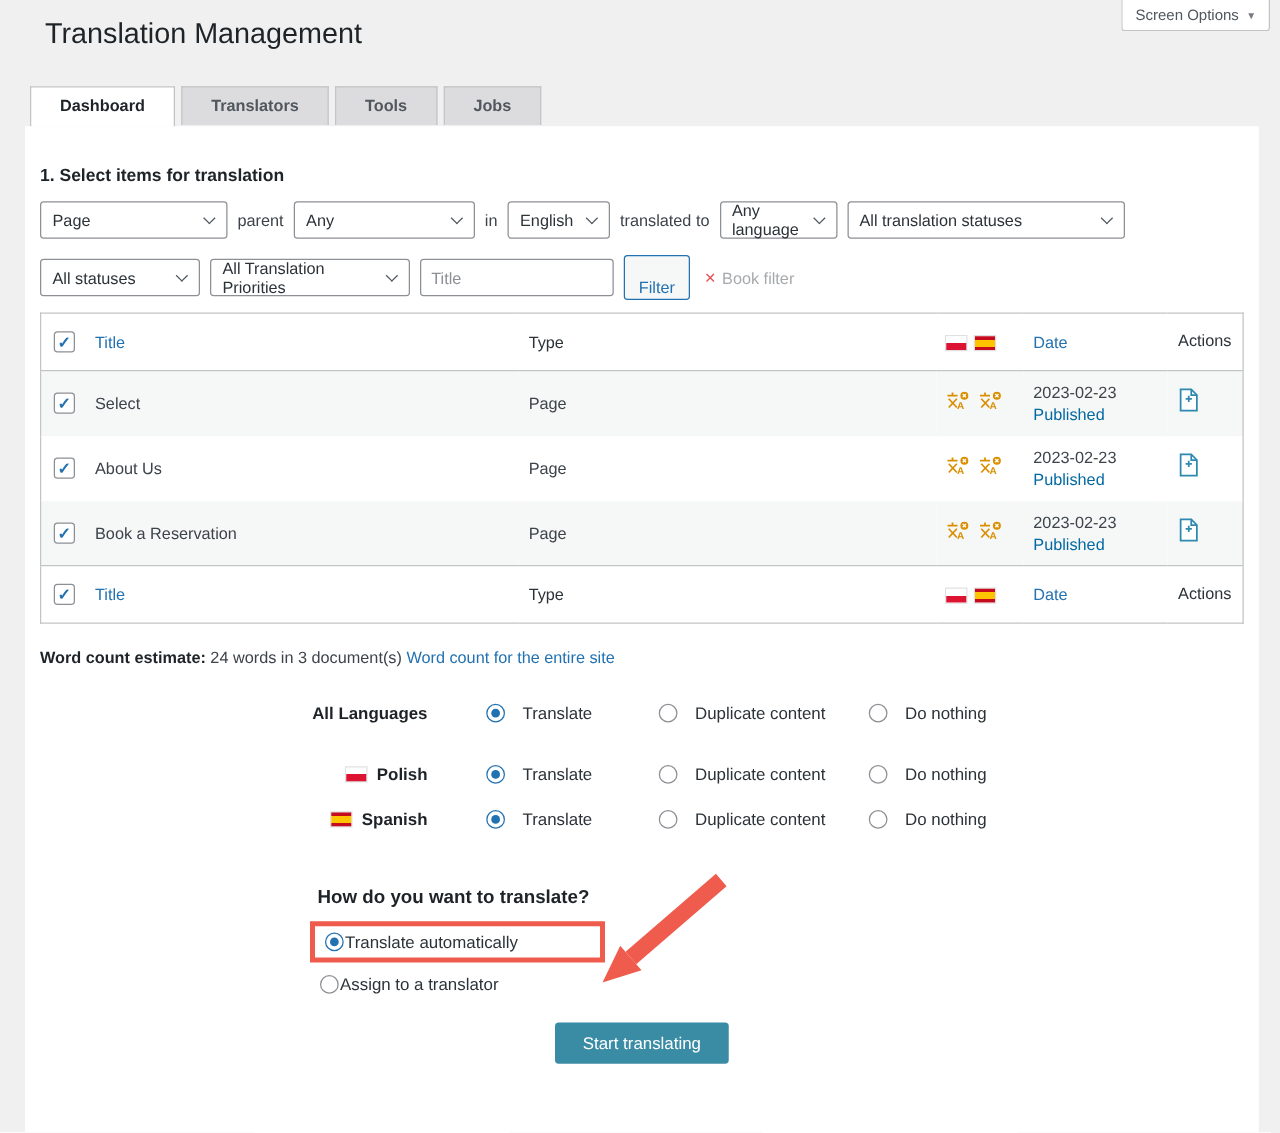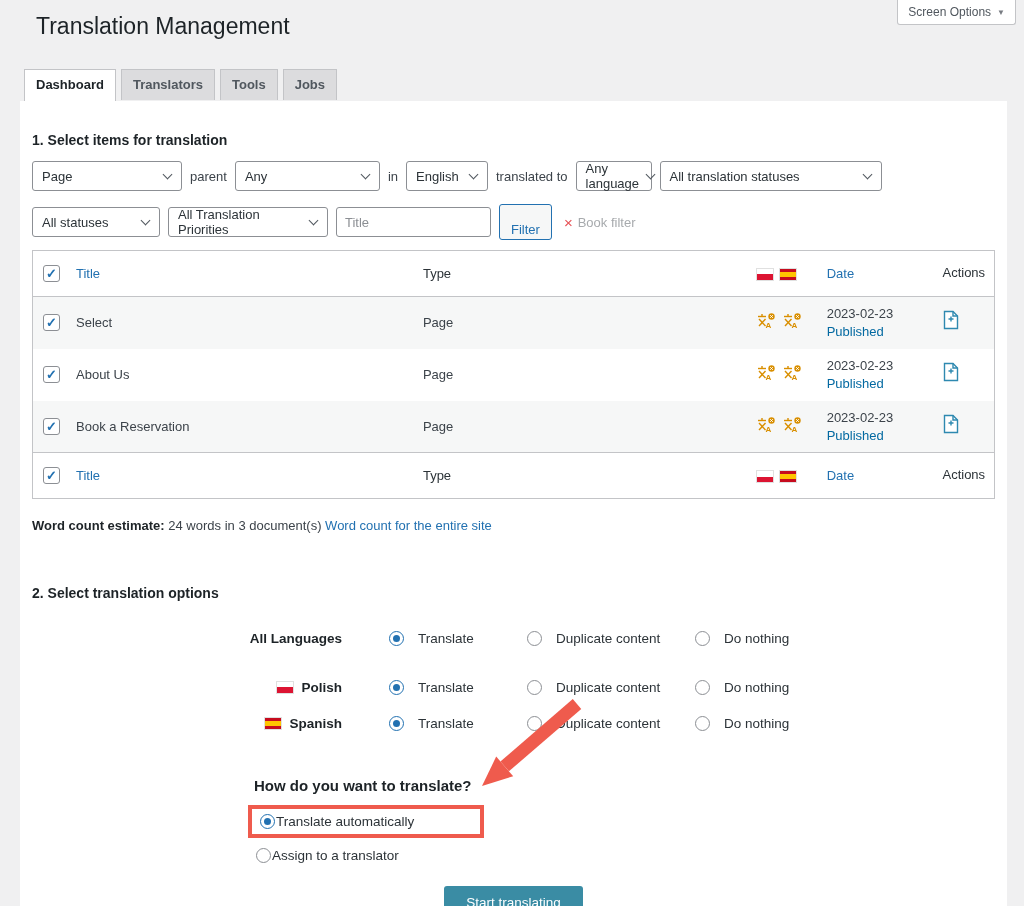--- a/index.html
+++ b/index.html
@@ -17,7 +17,7 @@
 
   
   .tabs{position:absolute;left:24px;top:69px;display:flex;gap:5px;z-index:2}
-  .tab{padding:7px 11px;border:1px solid var(--border);border-bottom:none;background:#dcdcde;color:#50575e;font-size:13px;font-weight:700;cursor:pointer}
+  .tab{padding:7px 23px;border:1px solid var(--border);border-bottom:none;background:#dcdcde;color:#50575e;font-size:13px;font-weight:700;cursor:pointer}
   .tab.active{background:#fff;color:var(--dark);padding-bottom:9px;margin-bottom:-1px}
 
   

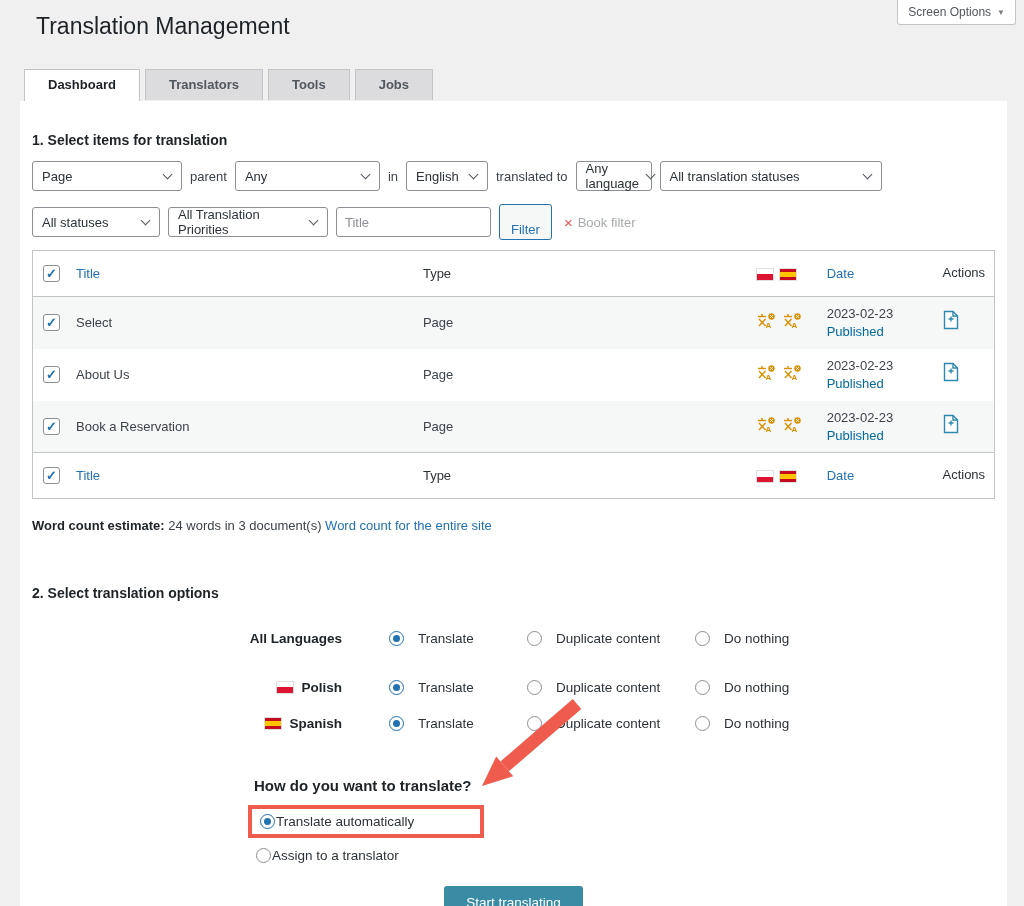--- a/index.html
+++ b/index.html
@@ -135,7 +135,7 @@
           <span class="chev"></span>
       </span>
       <span>translated to</span>
-      <span class="select" style="width:76px">
+      <span class="select" style="width:94px">
         <span>Any language</span>
           <span class="chev"></span>
       </span>

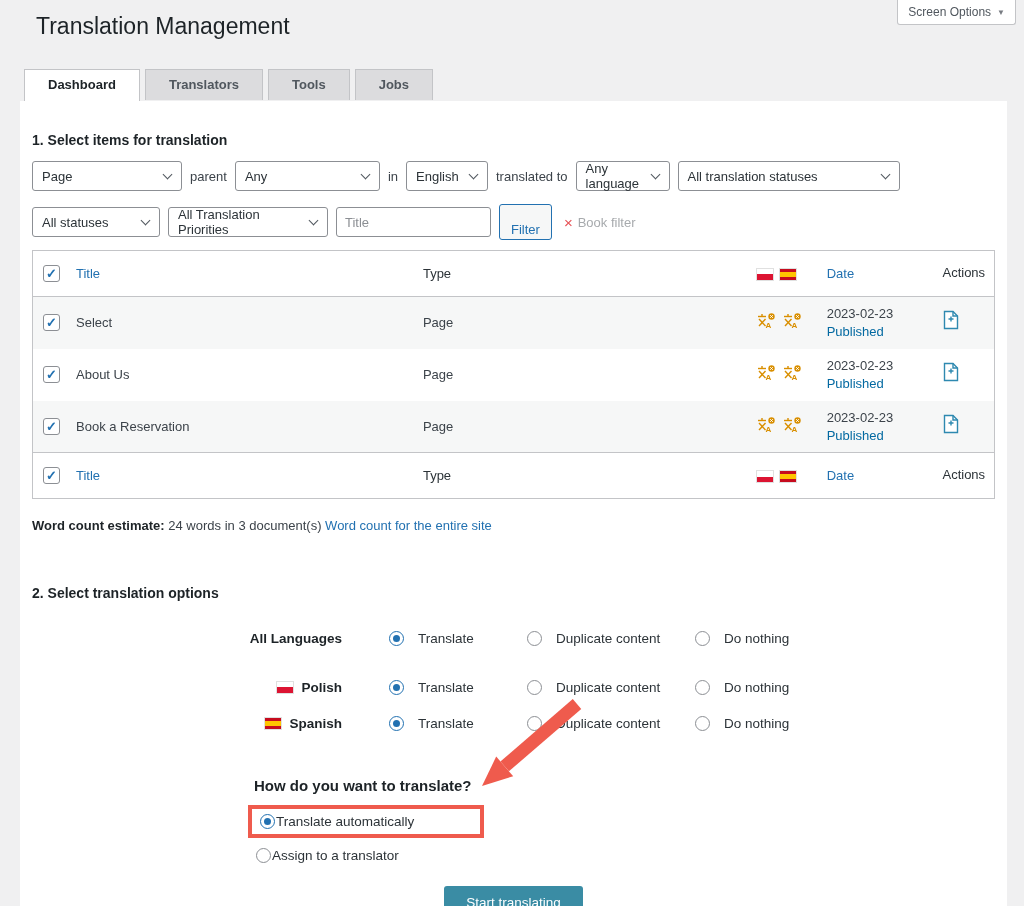--- a/index.html
+++ b/index.html
@@ -321,7 +321,6 @@
       <a>Word count for the entire site</a>
     </div>
 
-    <div class="sec2-heading">2. Select translation options</div>
 
     <div class="opt-row row-all">
       <div class="opt-label">

